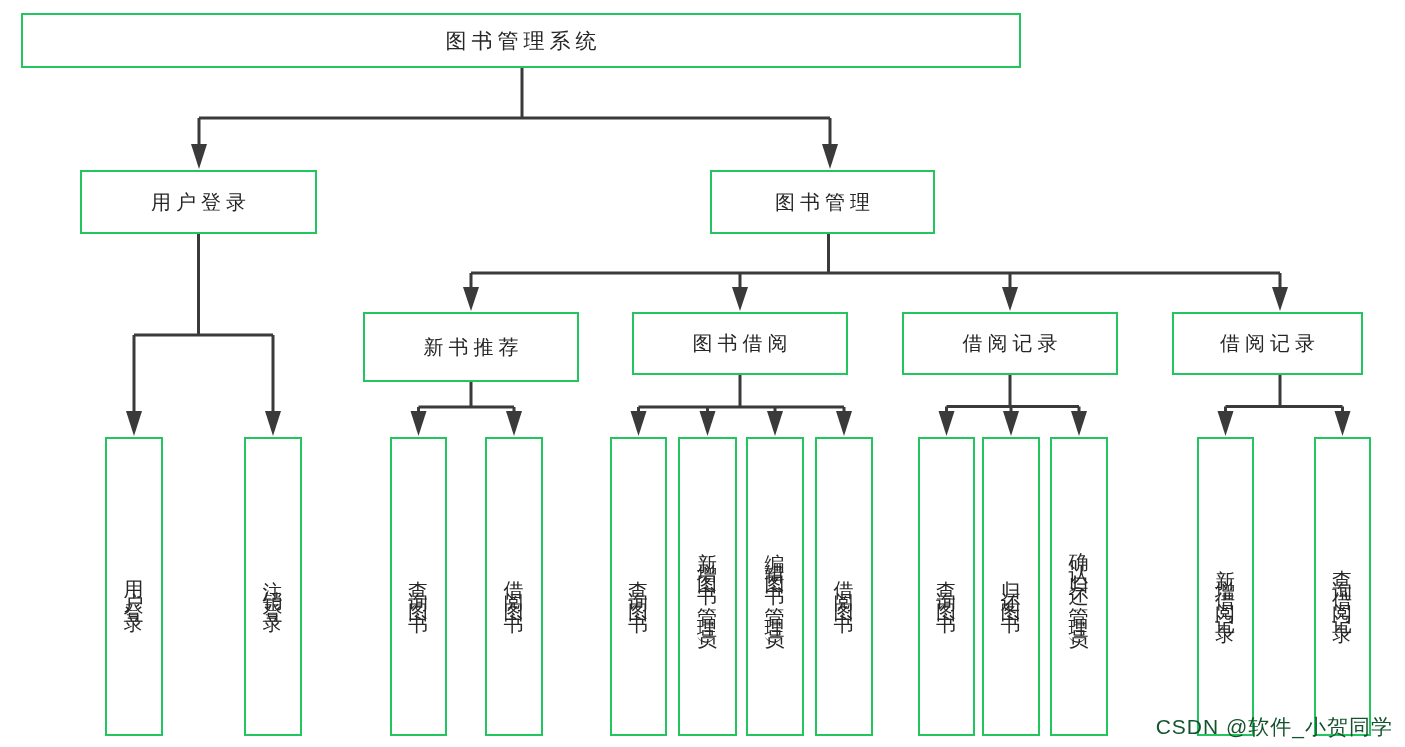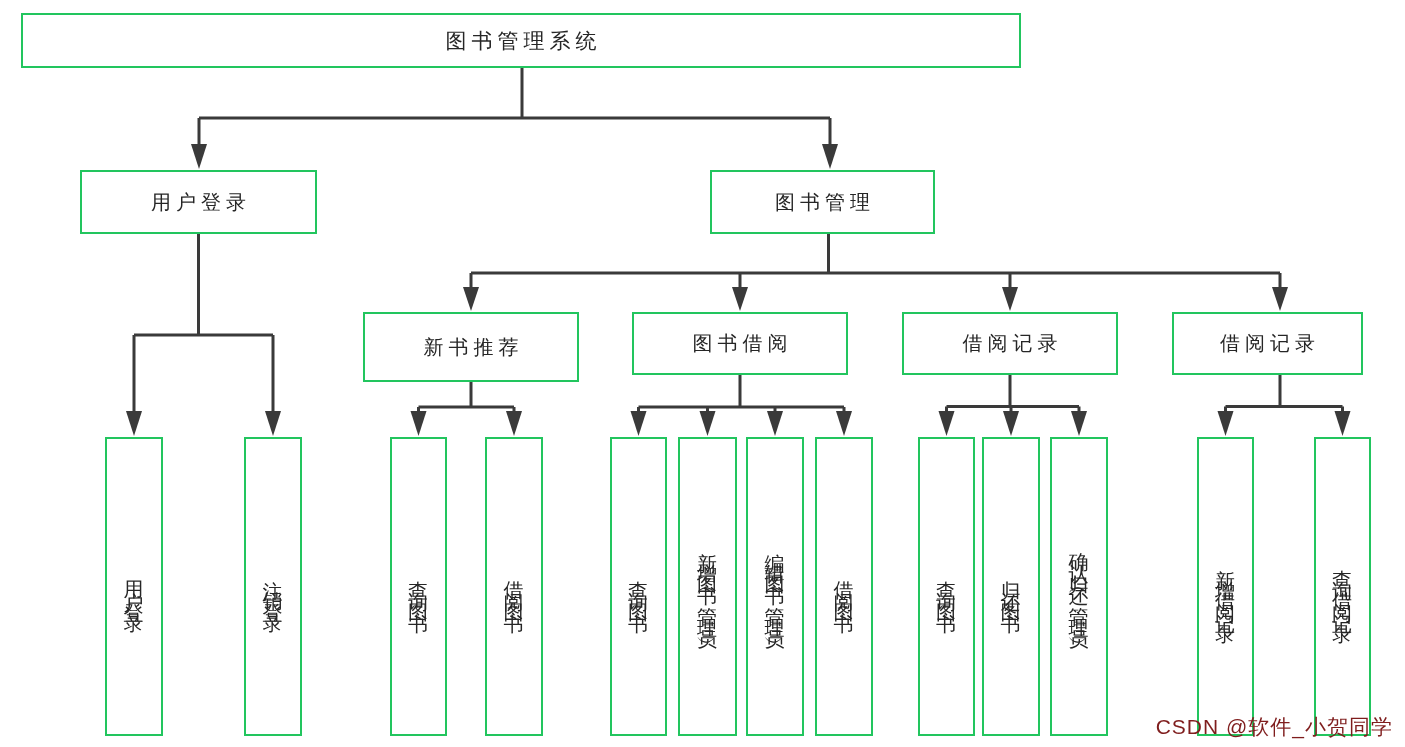--- a/index.html
+++ b/index.html
@@ -49,7 +49,7 @@
     top: 713px;
     font-size: 21px;
     letter-spacing: 1px;
-    color: #7f1d1d;
+    color: #14532d;
     white-space: nowrap;
   }
 </style>

